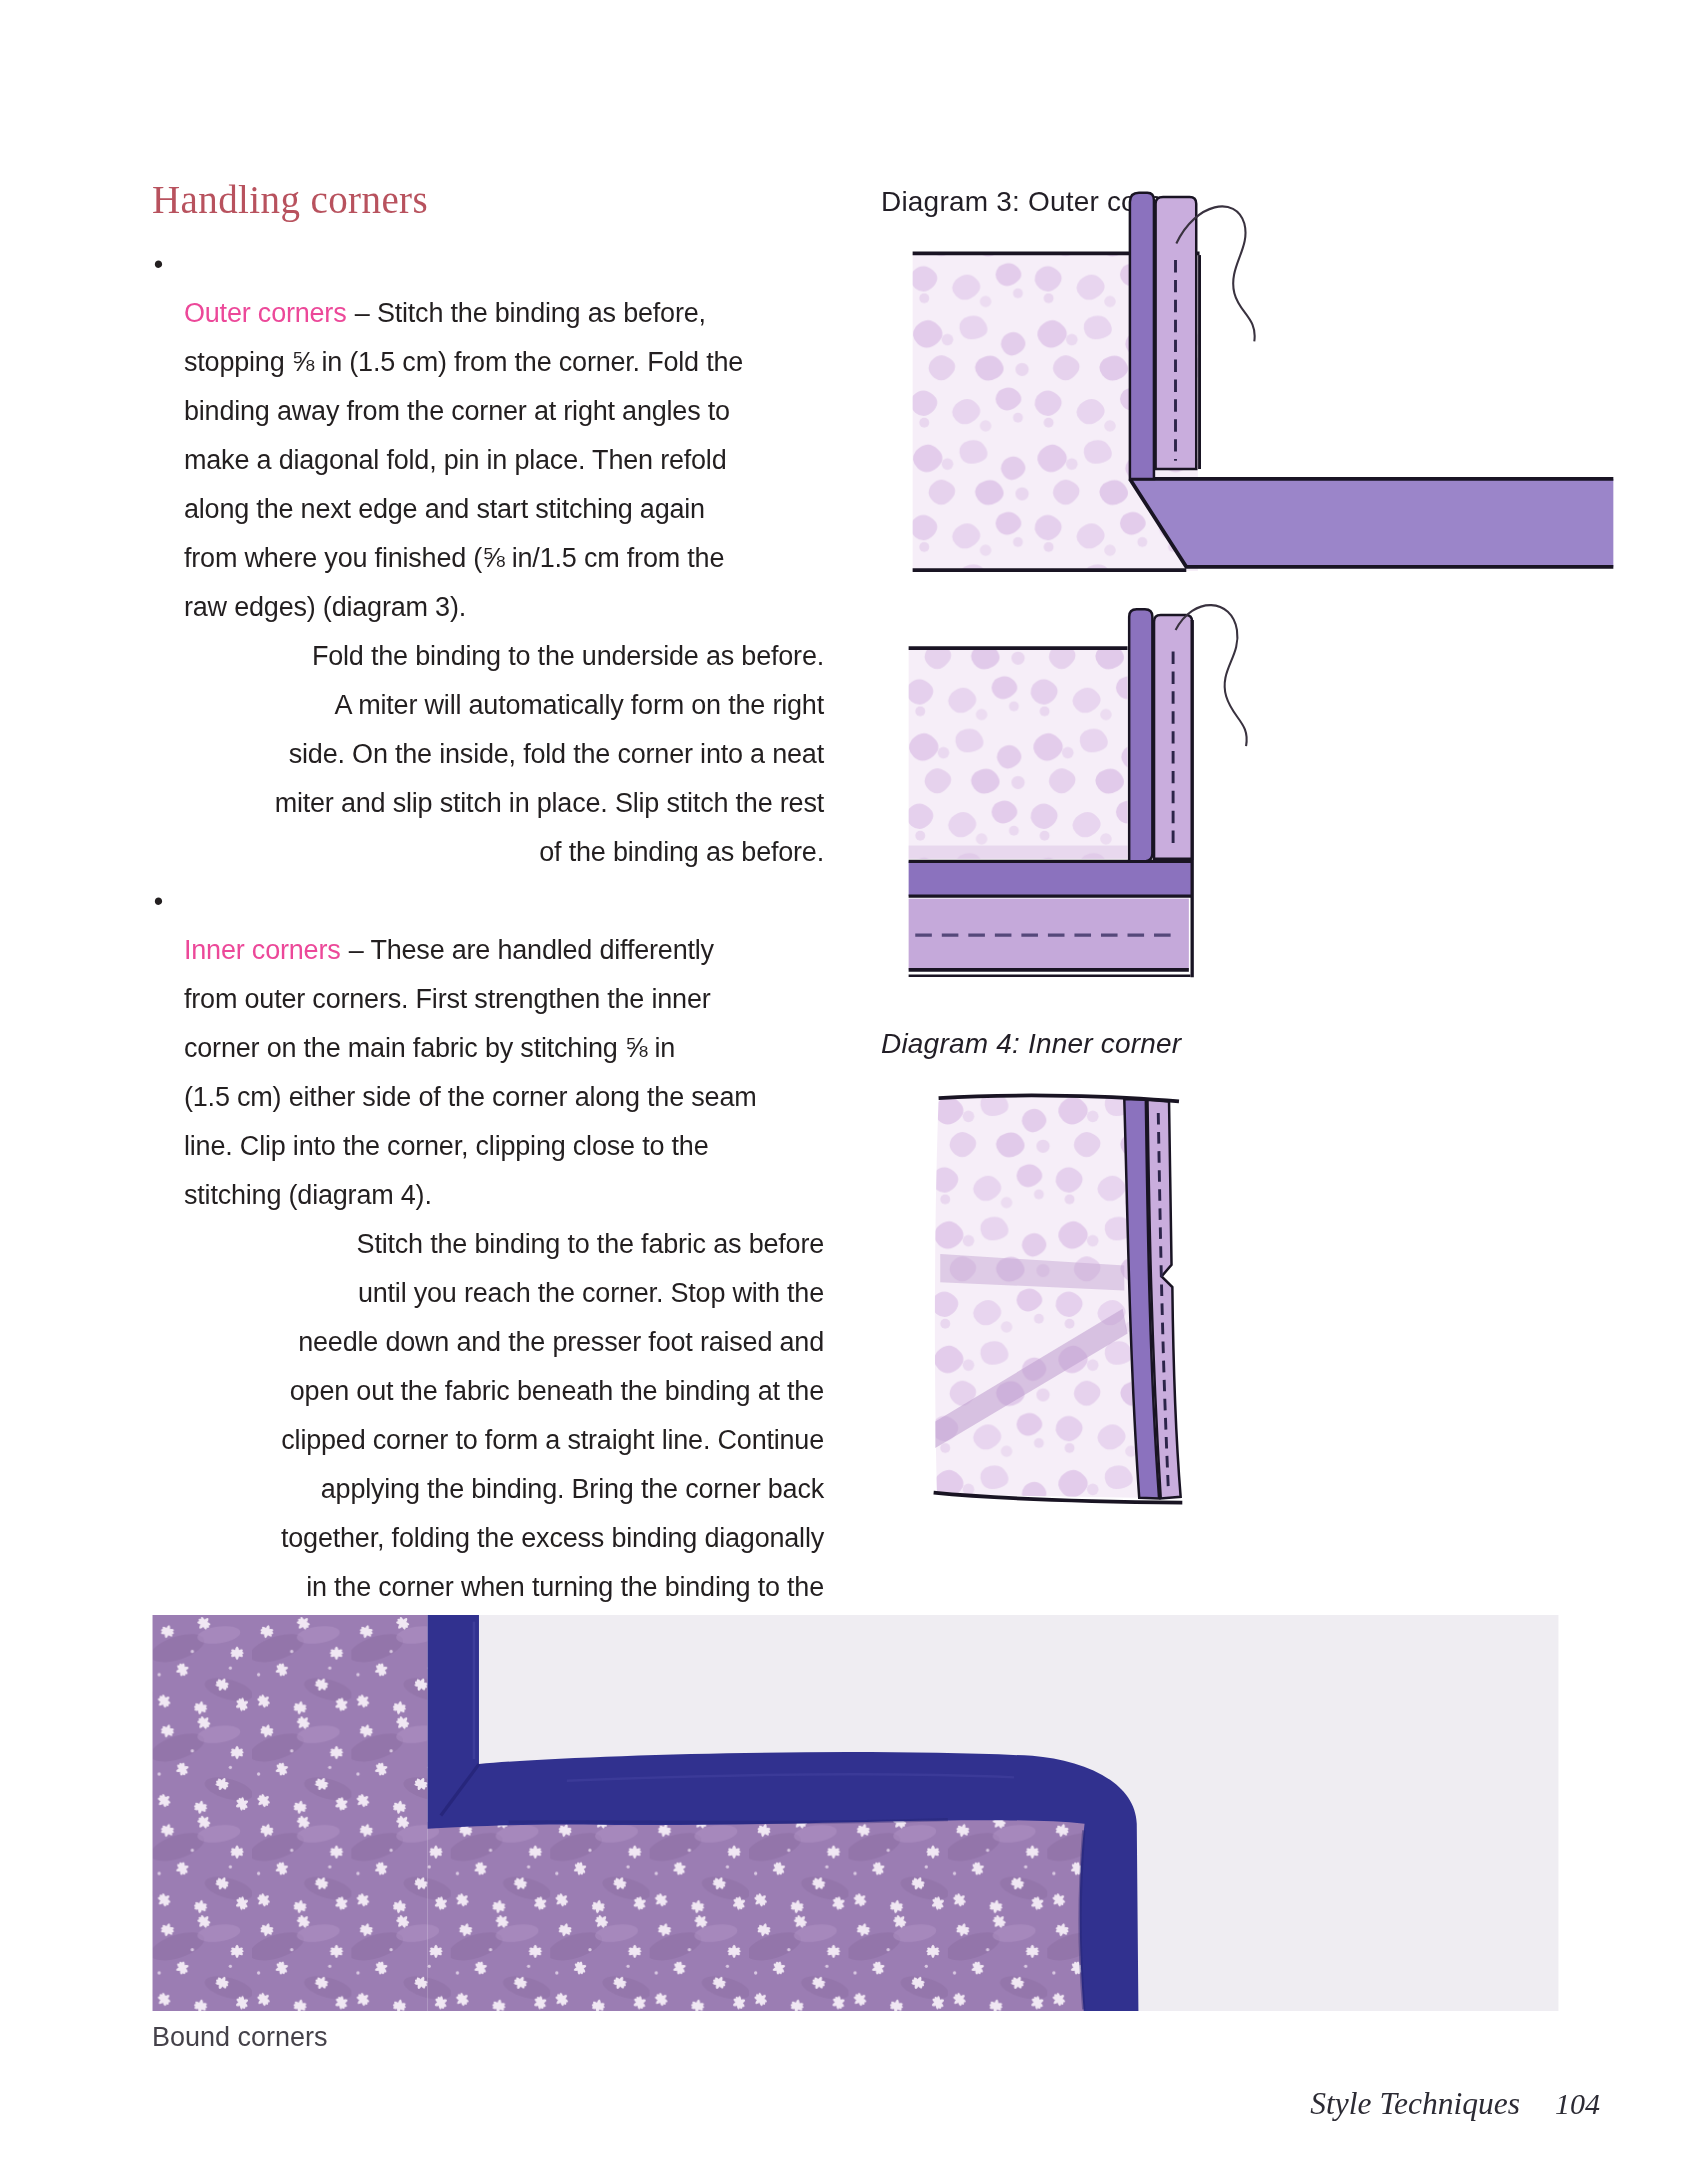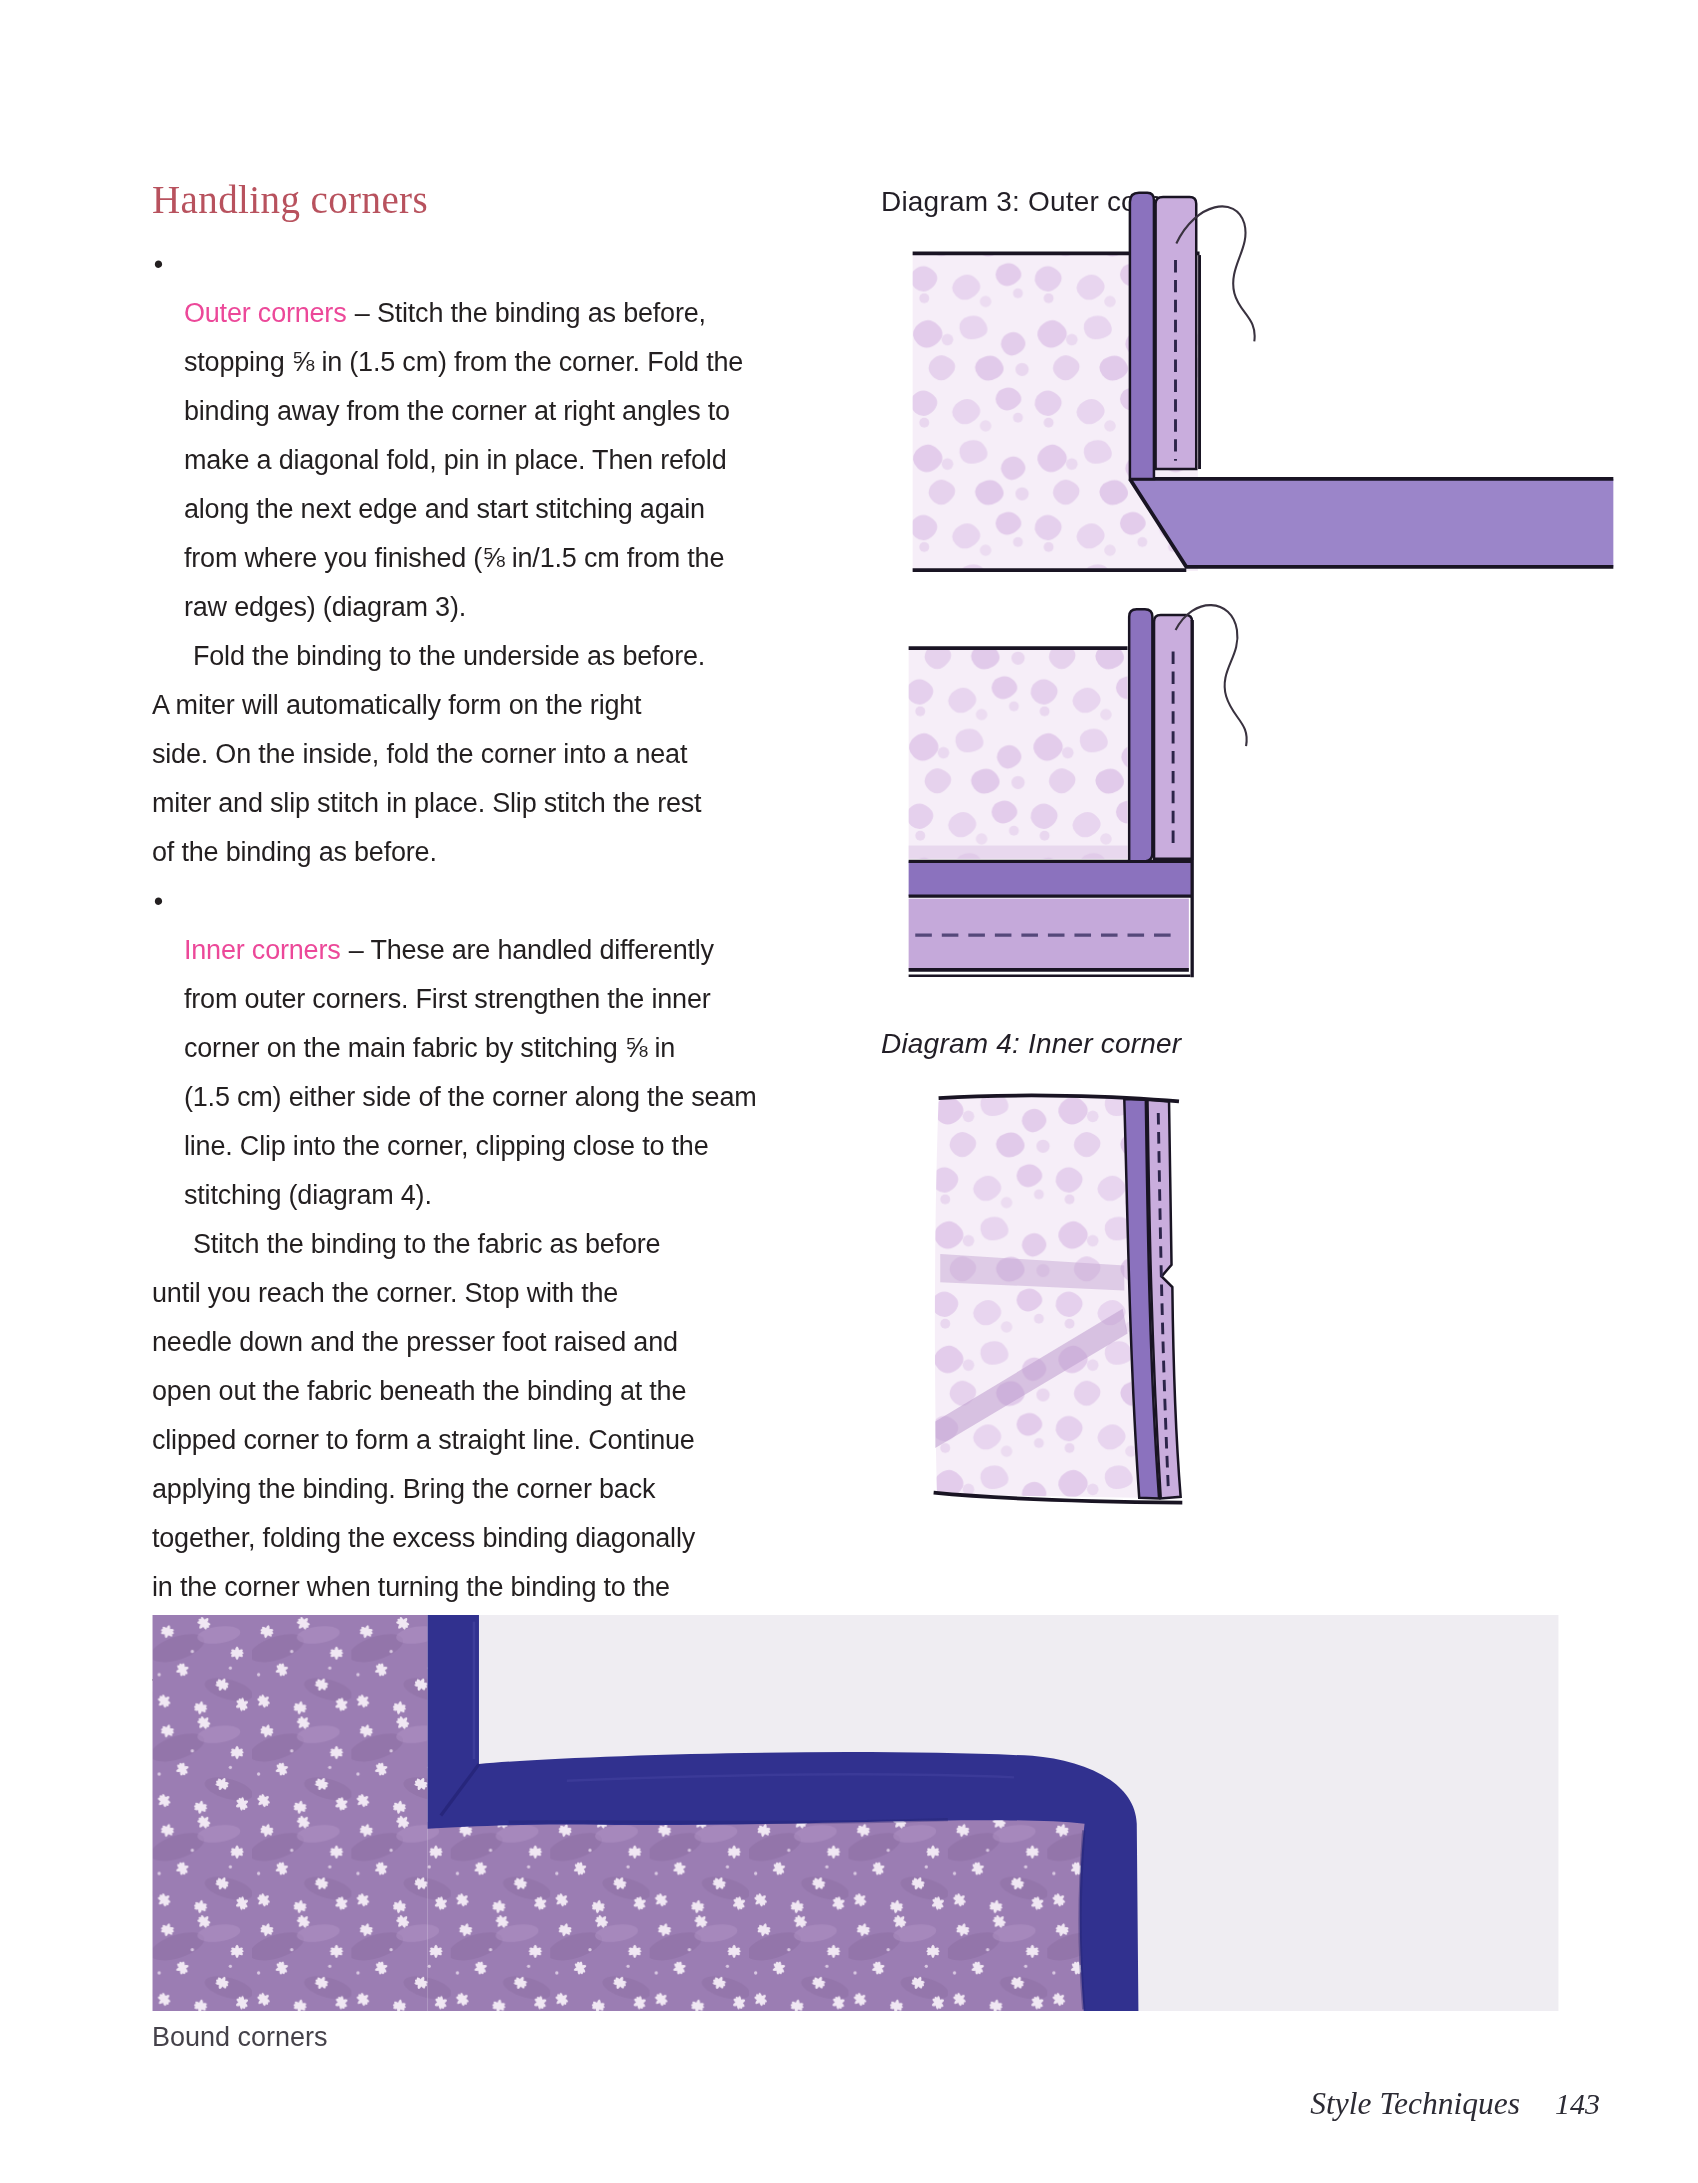--- a/index.html
+++ b/index.html
@@ -14,7 +14,7 @@
   .block.bullet{padding-left:32px;}
   .bullet-dot{position:absolute;left:1.7px;top:0;}
   .lead{color:#ec4899;margin-right:8.3px;}
-  .para{text-indent:41px;}
+  .para{text-indent:41px;text-align:right;}
   .diagram-label{position:absolute;font-size:28px;letter-spacing:0.2px;color:#221e26;}
   .caption{position:absolute;left:152px;top:2022px;font-size:27px;color:#45424a;}
   .footer{position:absolute;right:98px;top:2086px;font-family:"Liberation Serif",serif;

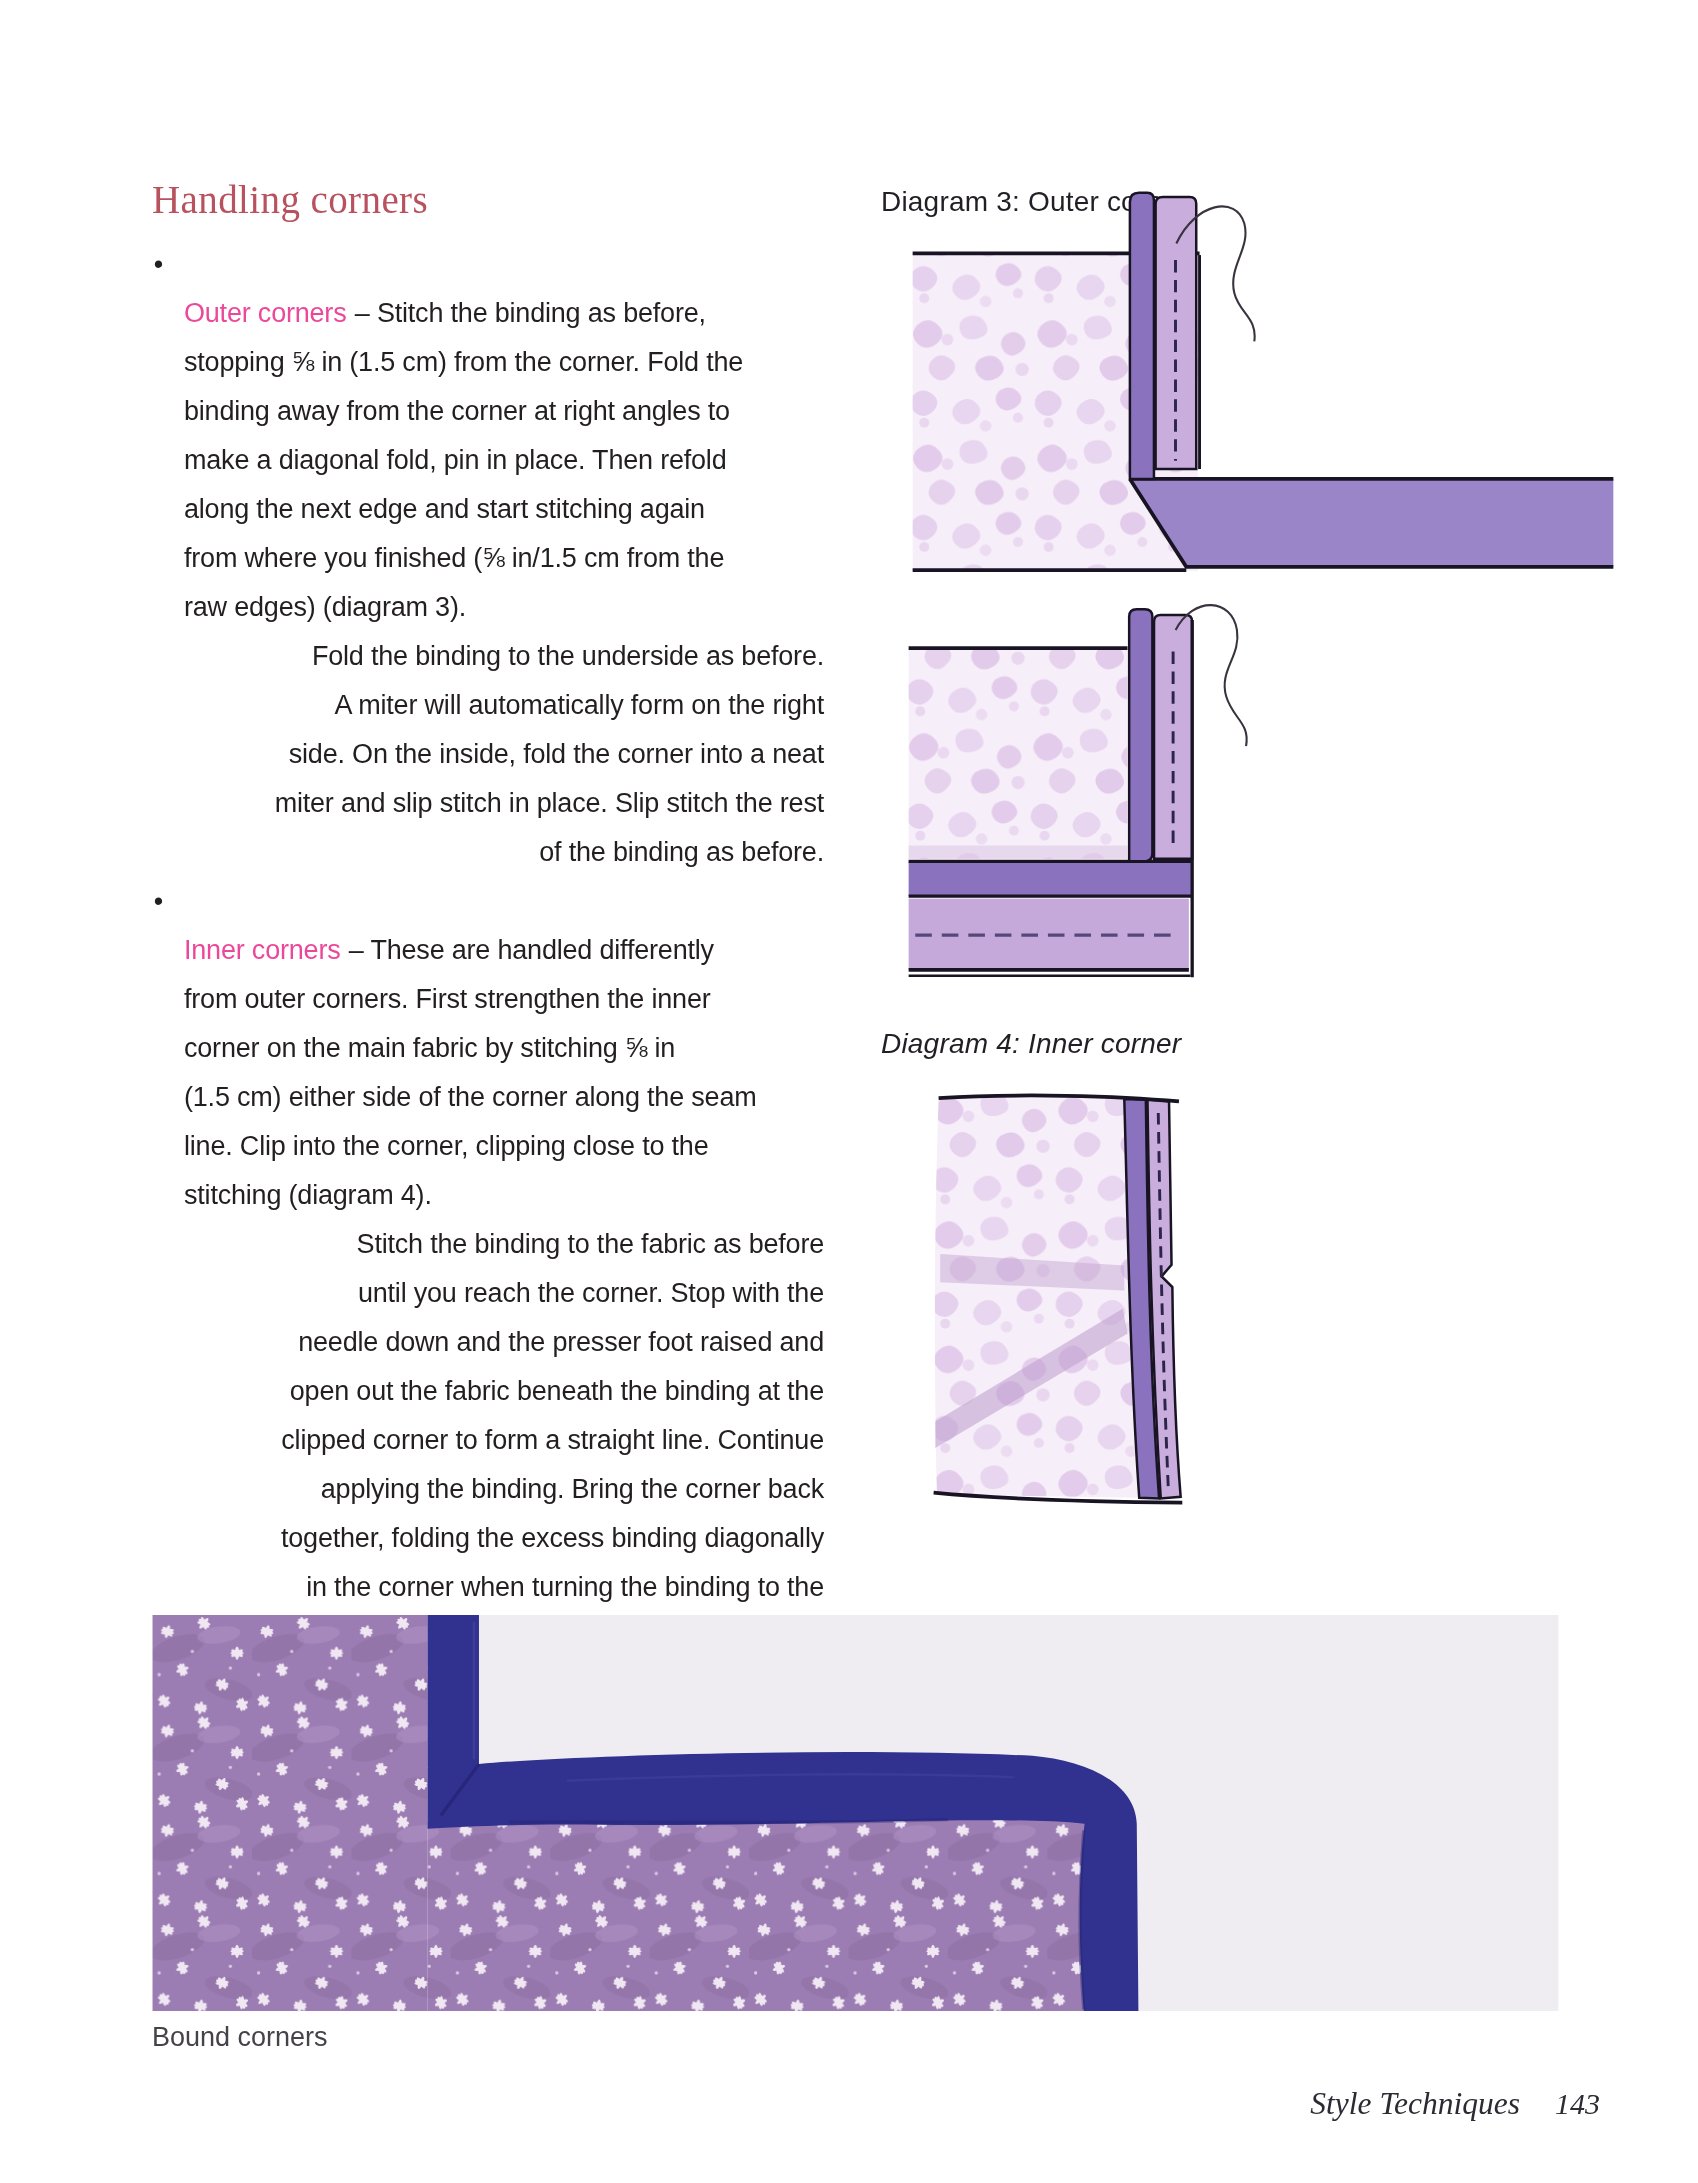--- a/index.html
+++ b/index.html
@@ -171,7 +171,7 @@
   <div class="caption">Bound corners</div>
 
   <div class="footer">
-    <span>Style Techniques</span><span class="pagenum">143</span>
+    <span>Style Techniques</span><span class="pagenum">104</span>
   </div>
 
 </div>

